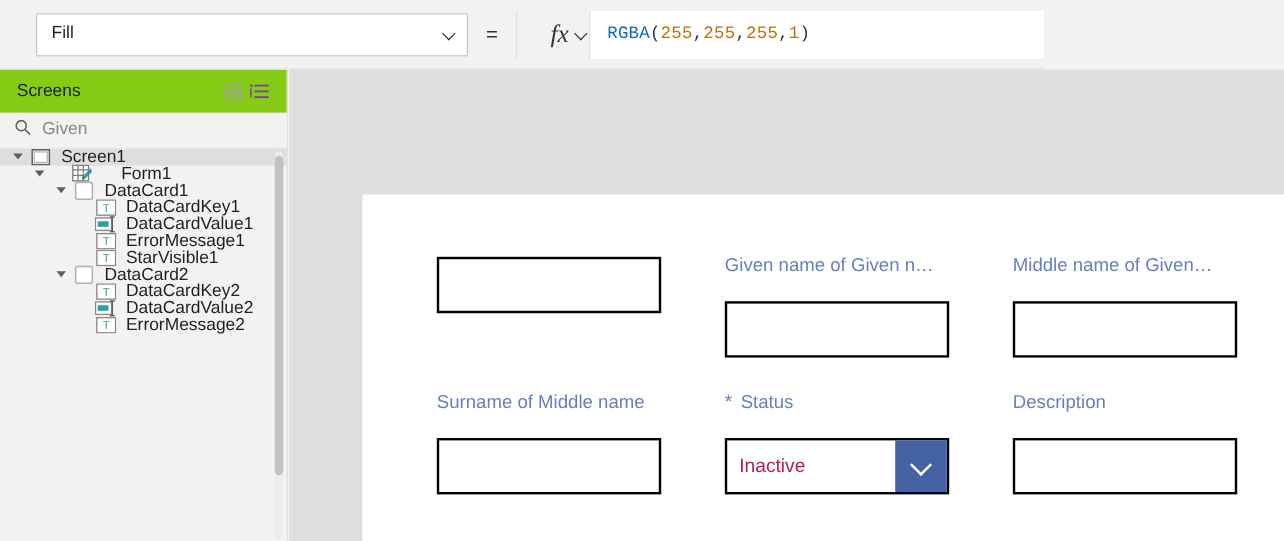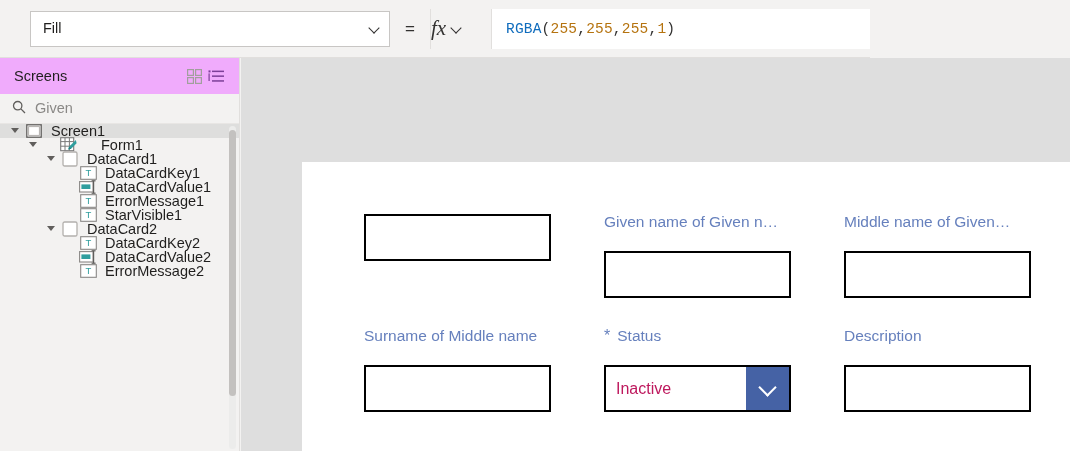--- a/index.html
+++ b/index.html
@@ -78,7 +78,7 @@
     border-right: 1px solid #e1dfdd;
     display: flex;
     align-items: center;
-    justify-content: flex-start;
+    justify-content: flex-end;
     gap: 5px;
     cursor: pointer;
   }

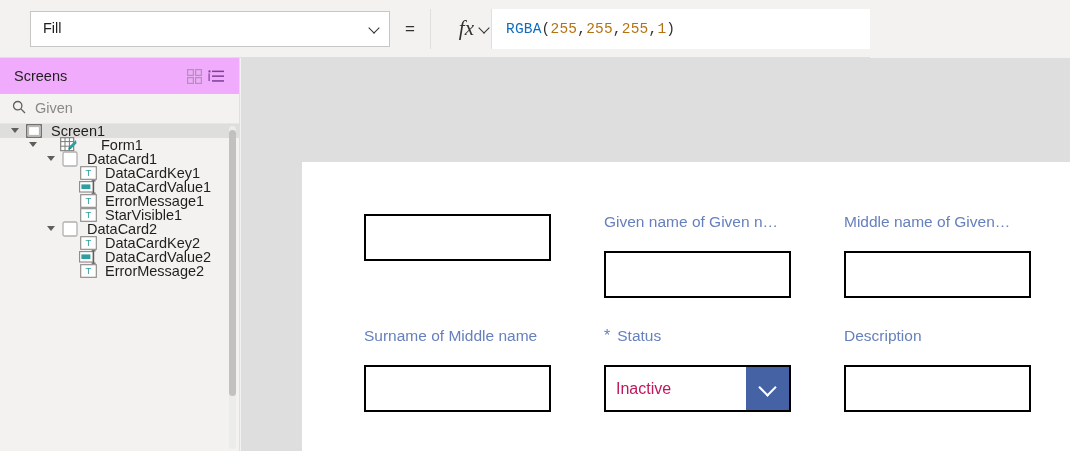--- a/index.html
+++ b/index.html
@@ -122,7 +122,7 @@
     display: flex;
     align-items: center;
     padding: 0 12px 0 14px;
-    background: #f0abfc;
+    background: #84cc16;
   }
   .tree-title {
     flex: 1;

